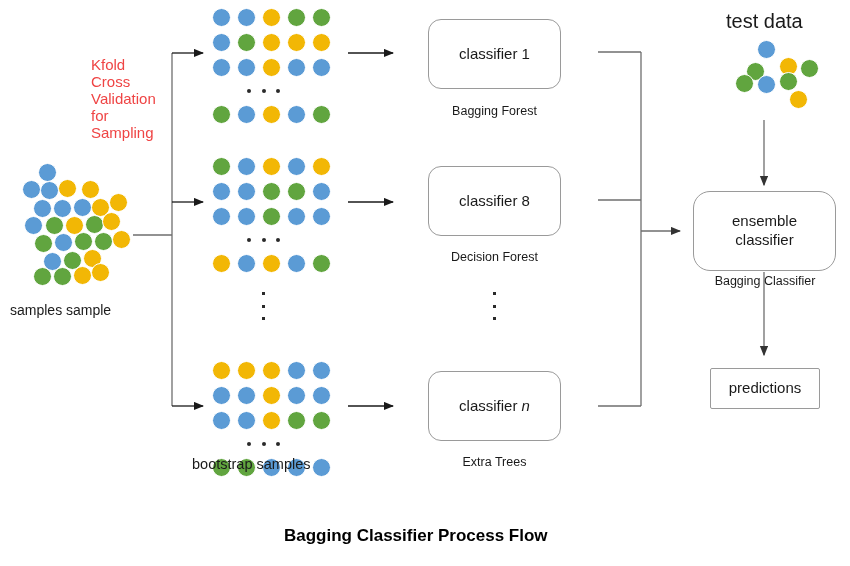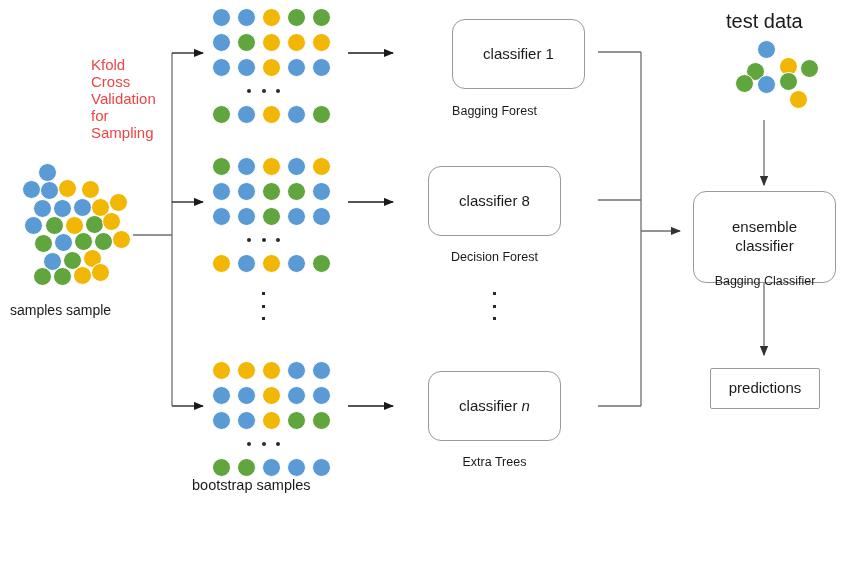--- a/index.html
+++ b/index.html
@@ -208,7 +208,7 @@
       <span></span>
   </div>
 
-  <div class="box round" style="left:428px;top:19px;width:133px;height:70px;margin-left:24px;">
+  <div class="box round" style="left:428px;top:19px;width:133px;height:70px;">
     <span class="boxtext">classifier 1</span>
   </div>
   <div class="sublabel" style="position:absolute;left:428px;top:104px;width:133px;">Bagging Forest</div>

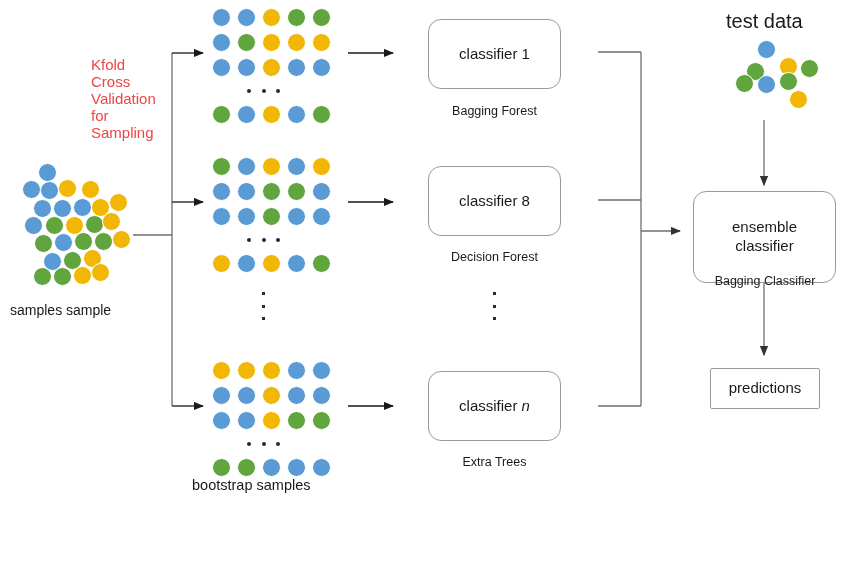--- a/index.html
+++ b/index.html
@@ -243,7 +243,7 @@
       <div class="dot" style="left: 789px; top: 90px; width: 19px; height: 19px; background: rgb(242, 183, 5); border: 1px solid rgb(255, 255, 255);"></div>
     </div>
 
-  <div class="box round" style="left:693px;top:191px;width:143px;height:92px;flex-direction:column;">
+  <div class="box round" style="left:693px;top:191px;width:143px;height:80px;flex-direction:column;border-radius:17px;">
     <span class="boxtext">ensemble</span>
     <span class="boxtext">classifier</span>
   </div>

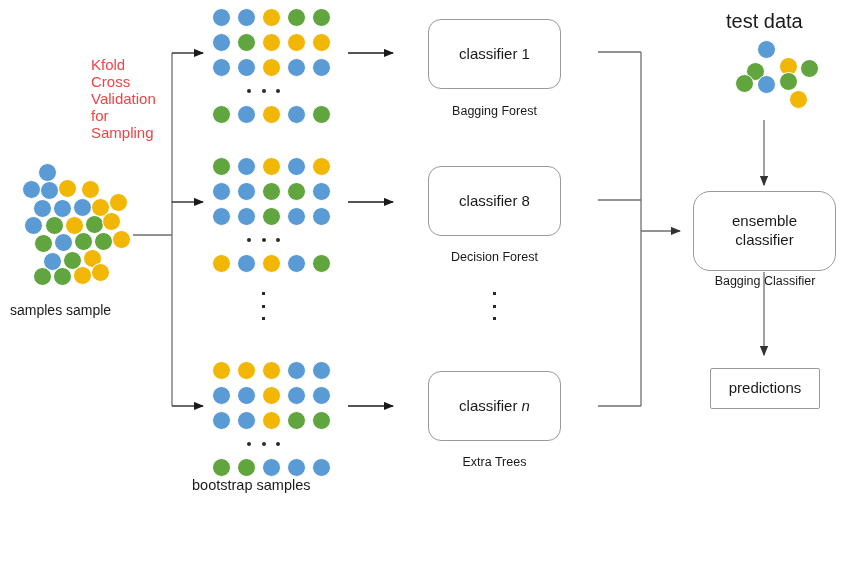--- a/index.html
+++ b/index.html
@@ -200,7 +200,7 @@
       </div>
     </div>
 
-  <div class="lbl caption" style="left:192px;top:477px;font-size:14.5px;">bootstrap  samples</div>
+  <div class="lbl caption" style="left:192px;top:456px;font-size:14.5px;">bootstrap  samples</div>
 
   <div class="ellipsis-v" style="left:262px;top:292px;width:3px;height:28px;">
     <span></span>

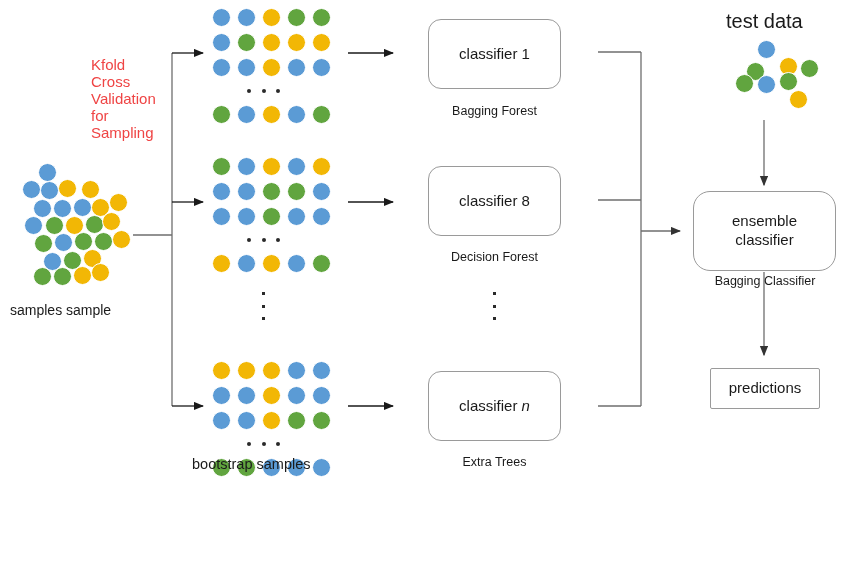--- a/index.html
+++ b/index.html
@@ -253,6 +253,7 @@
     <span class="boxtext">predictions</span>
   </div>
 
+  <div class="lbl title" style="left:284px;top:526px;">Bagging Classifier Process Flow</div>
 
 </div>
 

